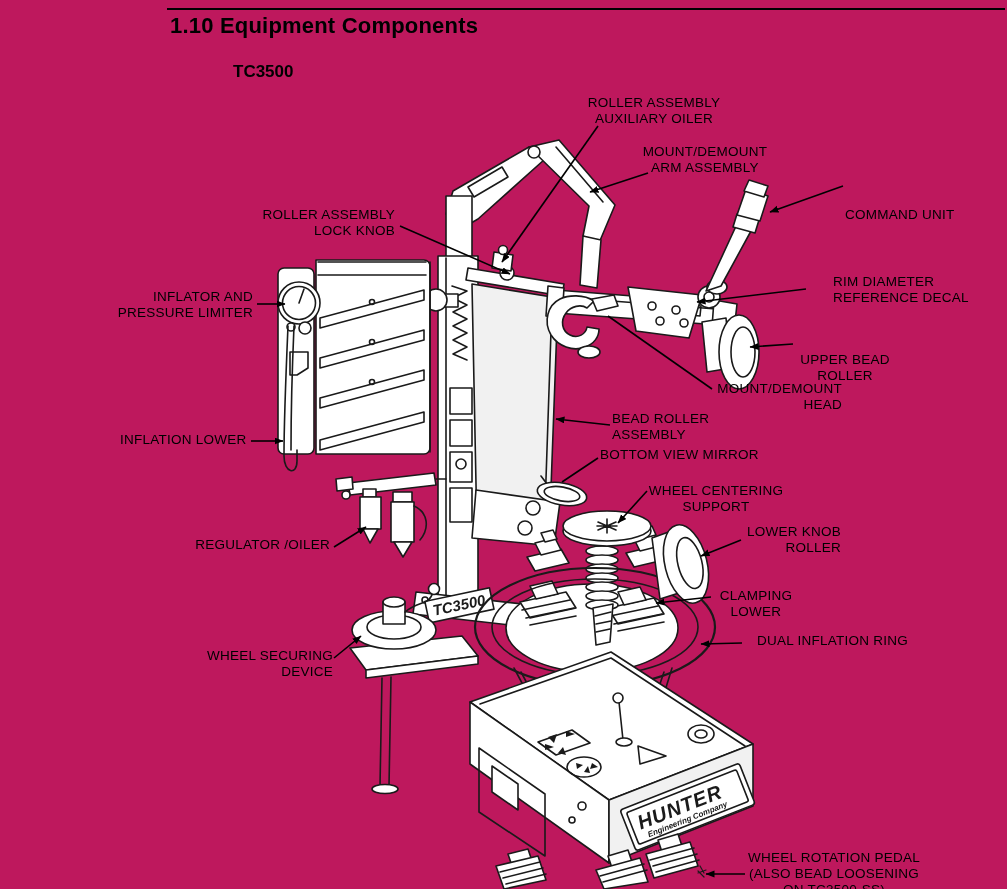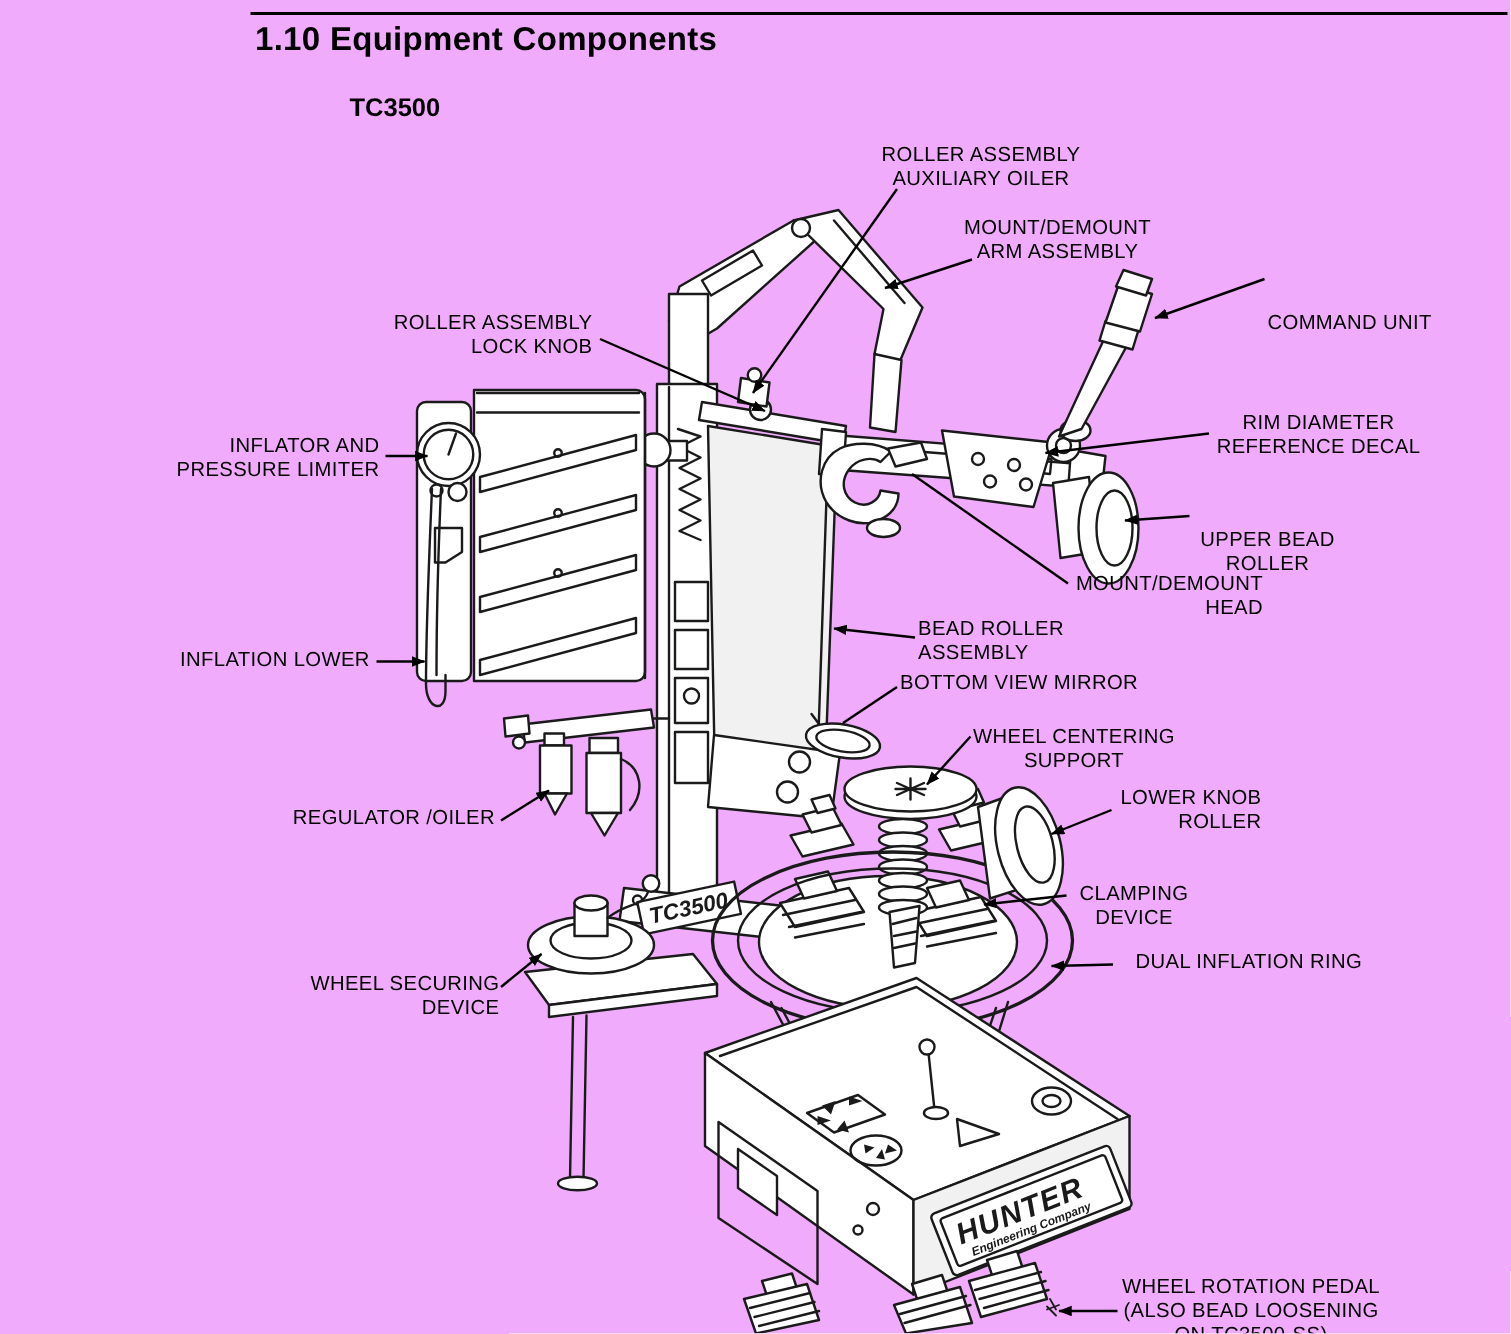--- a/index.html
+++ b/index.html
@@ -3,7 +3,7 @@
 <meta charset="utf-8">
 <style>
   html,body{margin:0;padding:0;background:#ffffff;}
-  .page{position:relative;width:1007px;height:889px;background:#f0abfc;overflow:hidden;
+  .page{position:relative;width:1007px;height:889px;background:#be185d;overflow:hidden;
         font-family:"Liberation Sans",sans-serif;color:#000;}
   .rule{position:absolute;left:167px;top:8px;width:838px;height:2px;background:#000;}
   .title{position:absolute;left:170px;top:13px;margin:0;font-size:22px;font-weight:bold;letter-spacing:.2px;}

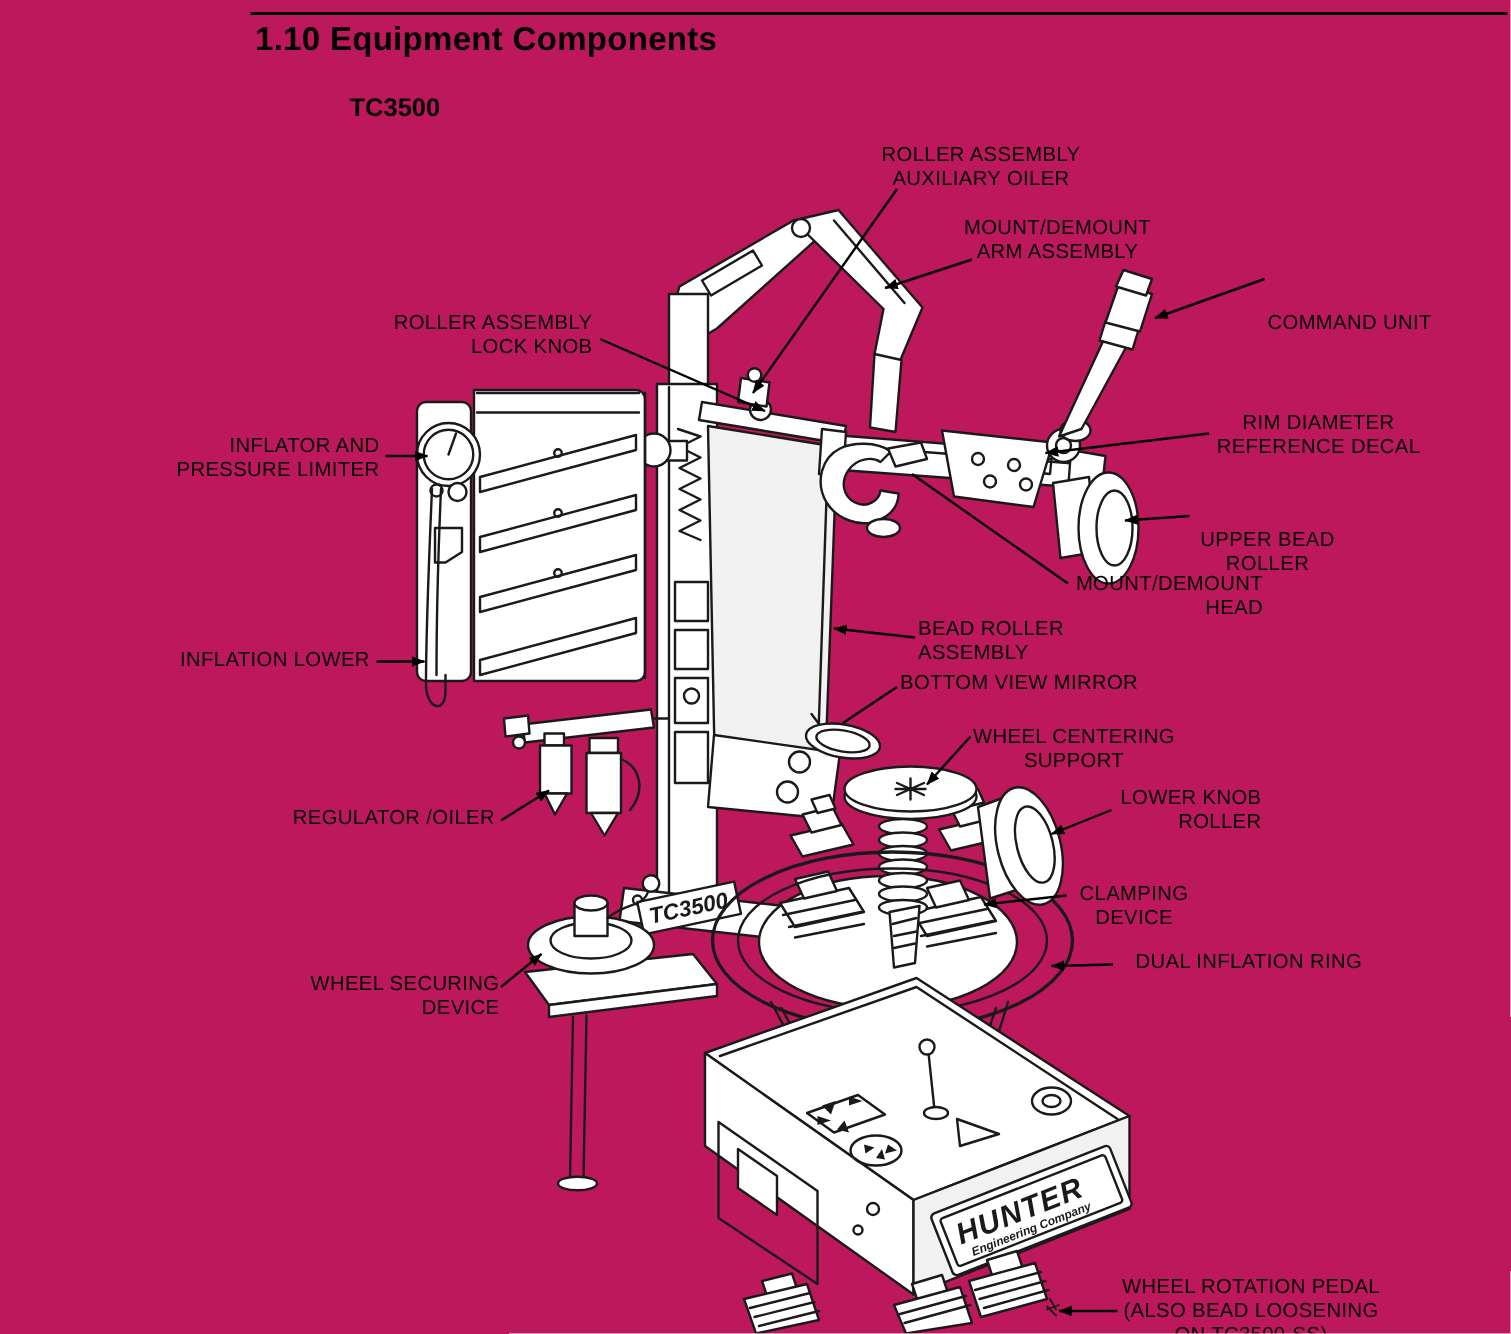--- a/index.html
+++ b/index.html
@@ -270,7 +270,7 @@
 LOCK KNOB</div>
       <div class="callout" style="left: 105px; top: 289px; width: 148px; text-align: right;">INFLATOR AND
 PRESSURE LIMITER</div>
-      <div class="callout" style="left: 804px; top: 274px; width: 150px; text-align: center;">RIM DIAMETER
+      <div class="callout" style="left: 833px; top: 274px; width: 150px; text-align: left;">RIM DIAMETER
 REFERENCE DECAL</div>
       <div class="callout" style="left: 797px; top: 336px; width: 96px; text-align: center; margin-top: 16px;">UPPER BEAD
 ROLLER</div>

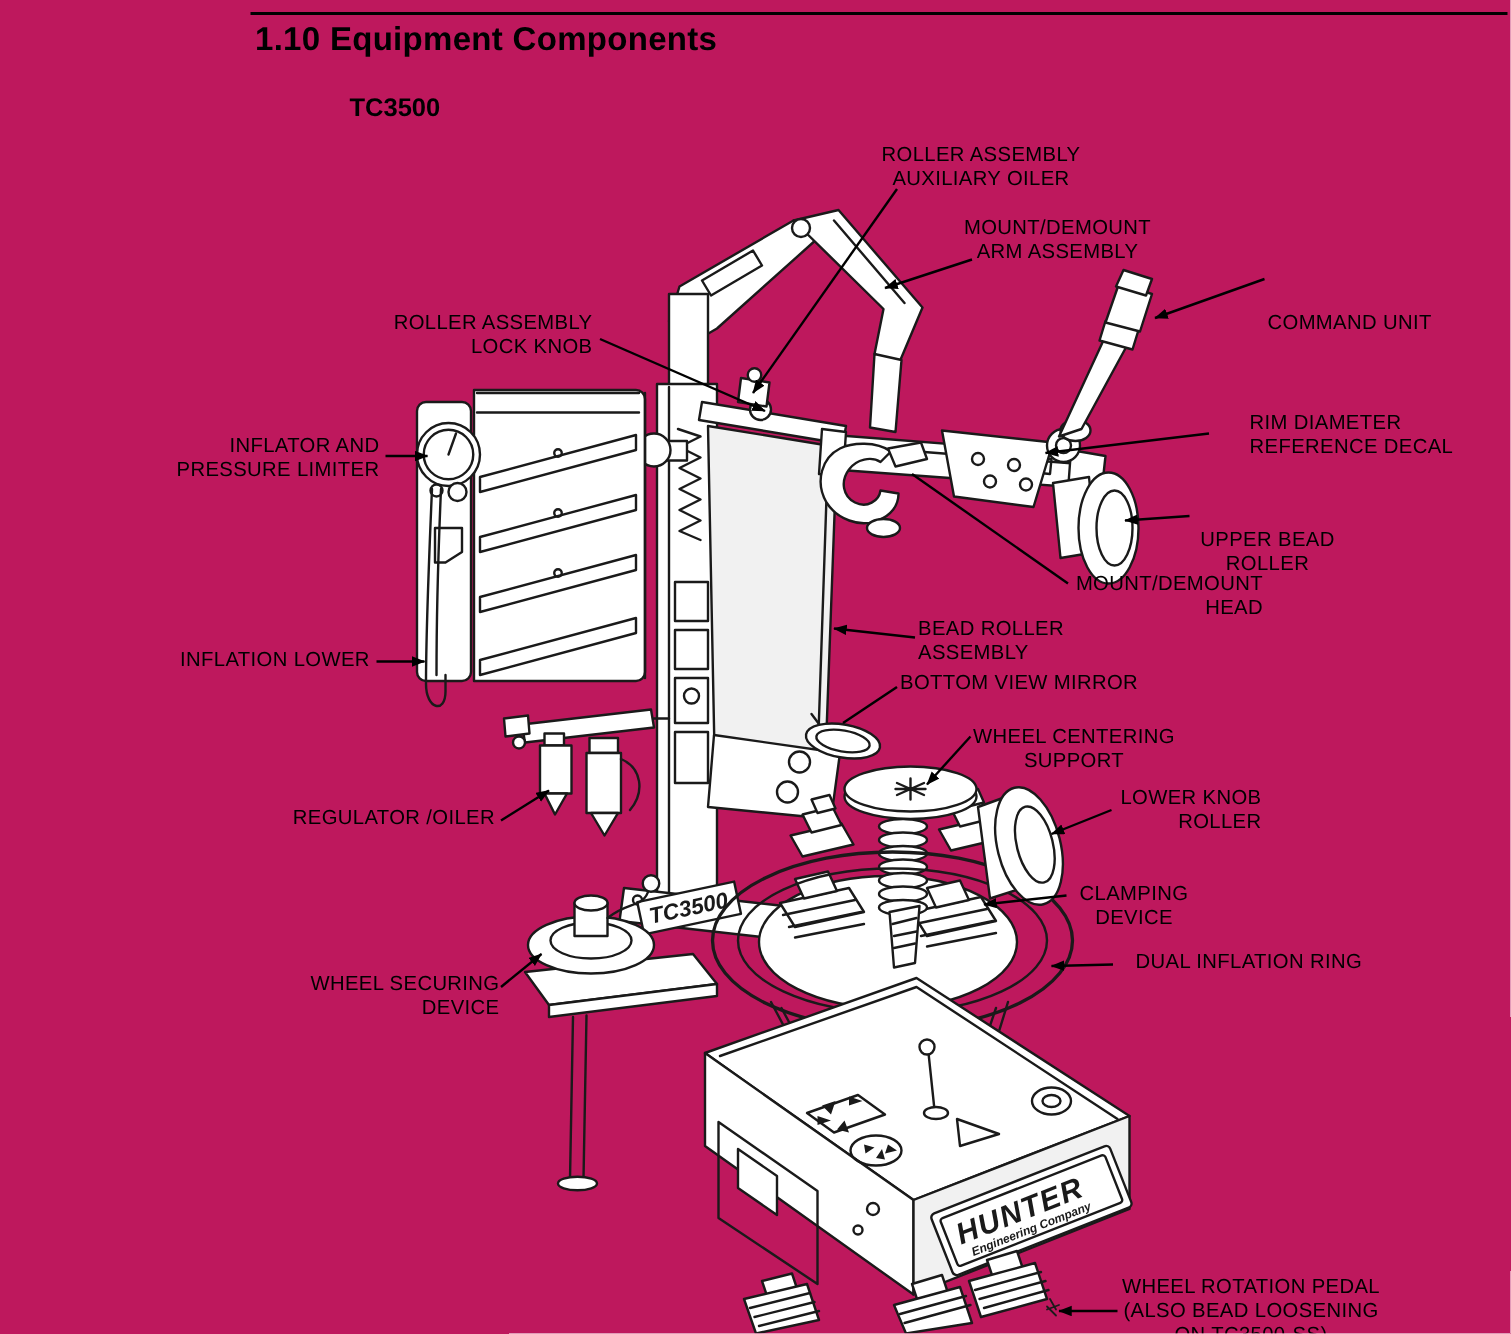--- a/index.html
+++ b/index.html
@@ -286,7 +286,7 @@
 ROLLER</div>
       <div class="callout" style="left: 190px; top: 537px; width: 140px; text-align: right;">REGULATOR /OILER</div>
       <div class="callout" style="left: 713px; top: 588px; width: 86px; text-align: center;">CLAMPING
-DEVICE</div>
+LOWER</div>
       <div class="callout" style="left: 745px; top: 633px; width: 160px; text-align: left; margin-left: 12px;">DUAL INFLATION RING</div>
       <div class="callout" style="left: 200px; top: 648px; width: 133px; text-align: right;">WHEEL SECURING
 DEVICE</div>

